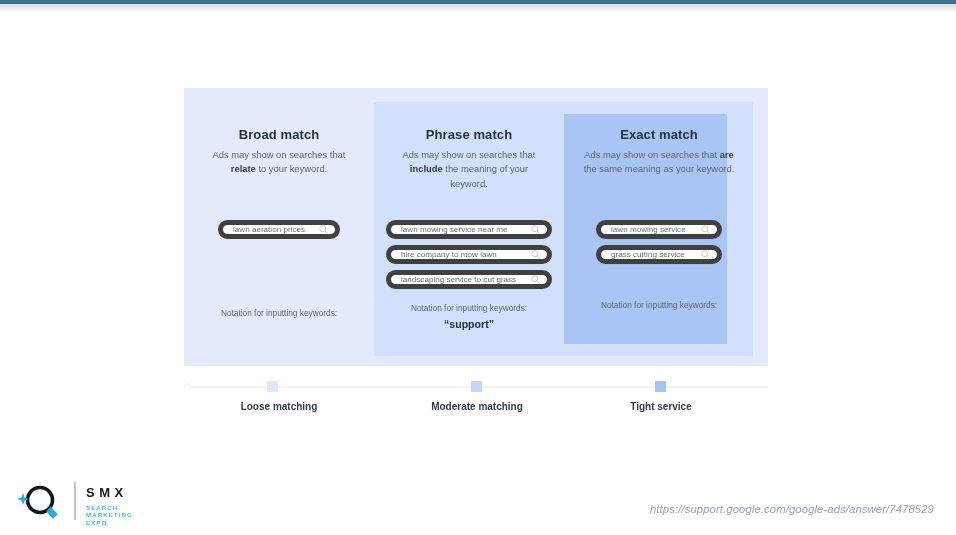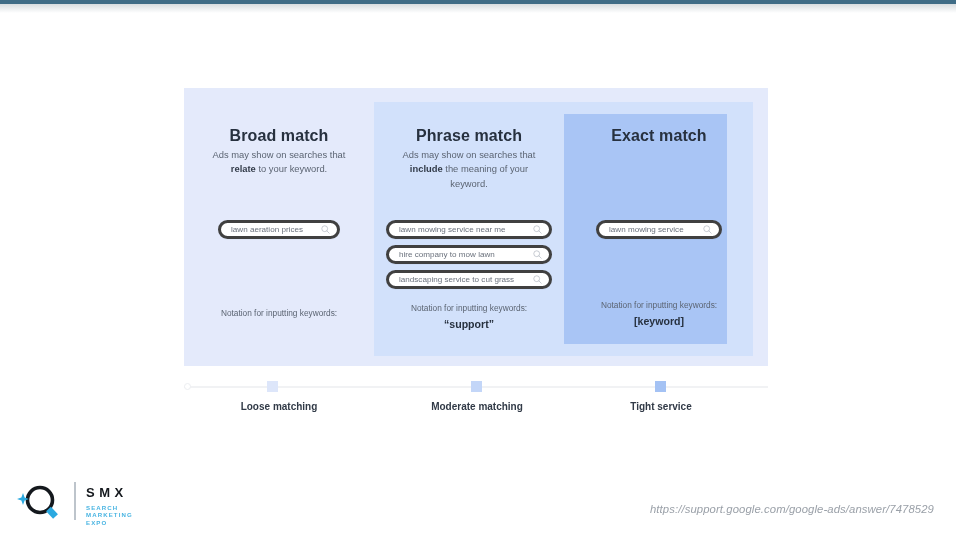--- a/index.html
+++ b/index.html
@@ -84,7 +84,7 @@
     left: 0;
     width: 100%;
     text-align: center;
-    font-size: 16px;
+    font-size: 13px;
     font-weight: bold;
     color: #27313f;
     letter-spacing: 0.1px;

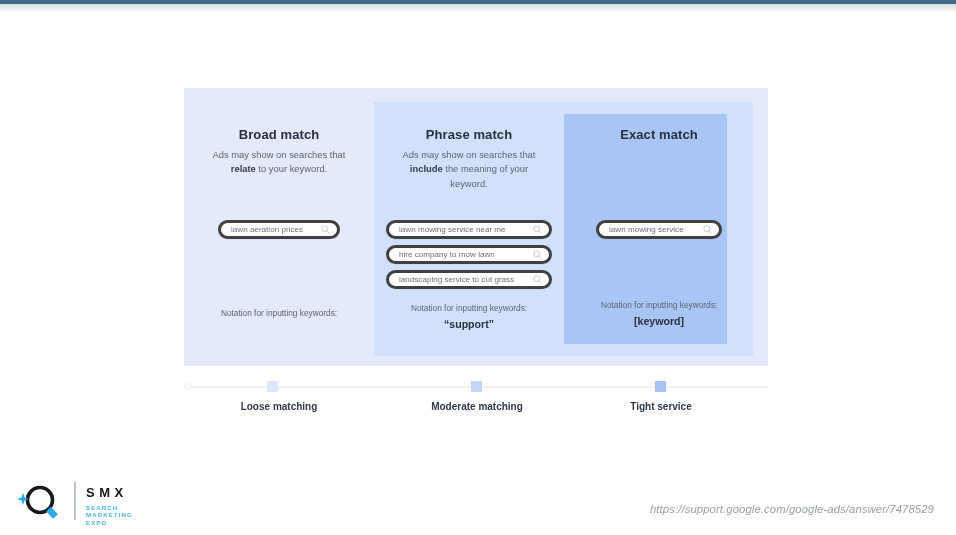--- a/index.html
+++ b/index.html
@@ -330,6 +330,9 @@
 
     <div class="col col-exact">
       <div class="col-title">Exact match</div>
+      <div class="col-desc">
+        <span>Ads may show on searches that </span><b>are</b><span> the same meaning as your keyword.</span>
+      </div>
       <div class="pills pills-exact">
         <div class="pill w-exact">
           <span class="pill-label">lawn mowing service</span>

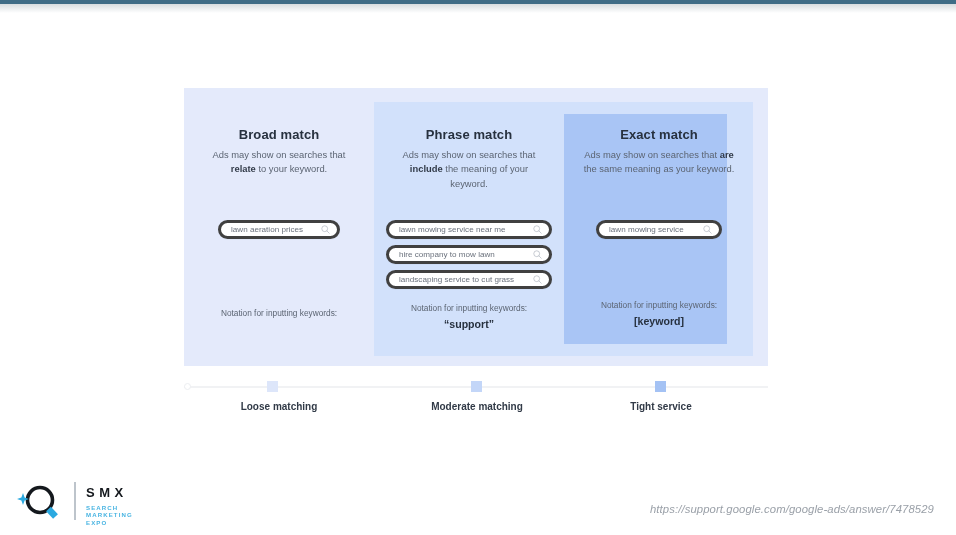--- a/index.html
+++ b/index.html
@@ -119,7 +119,7 @@
   .pill {
     height: 19px;
     background: #ffffff;
-    border: 3px solid #404040;
+    border: 5px solid #404040;
     border-radius: 12px;
     display: flex;
     align-items: center;

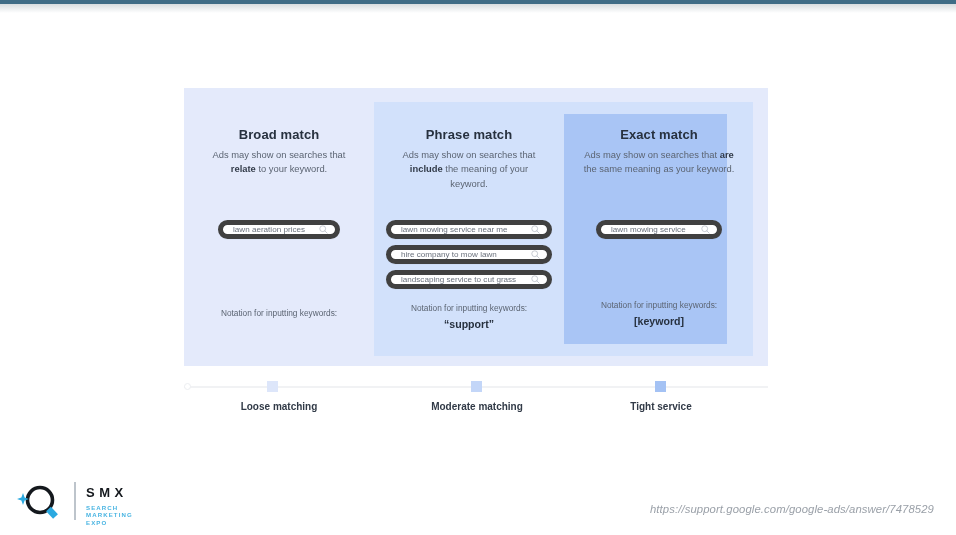--- a/index.html
+++ b/index.html
@@ -336,6 +336,13 @@
       <div class="pills pills-exact">
         <div class="pill w-exact">
           <span class="pill-label">lawn mowing service</span>
+          <svg class="mag" width="9" height="9" viewBox="0 0 16 16">
+            <circle cx="6.6" cy="6.6" r="5.2" fill="none" stroke="#b3b9c2" stroke-width="1.3"></circle>
+            <line x1="10.4" y1="10.4" x2="14.6" y2="14.6" stroke="#b3b9c2" stroke-width="1.3" stroke-linecap="round"></line>
+          </svg>
+        </div>
+        <div class="pill w-exact">
+          <span class="pill-label">grass cutting service</span>
           <svg class="mag" width="9" height="9" viewBox="0 0 16 16">
             <circle cx="6.6" cy="6.6" r="5.2" fill="none" stroke="#b3b9c2" stroke-width="1.3"></circle>
             <line x1="10.4" y1="10.4" x2="14.6" y2="14.6" stroke="#b3b9c2" stroke-width="1.3" stroke-linecap="round"></line>

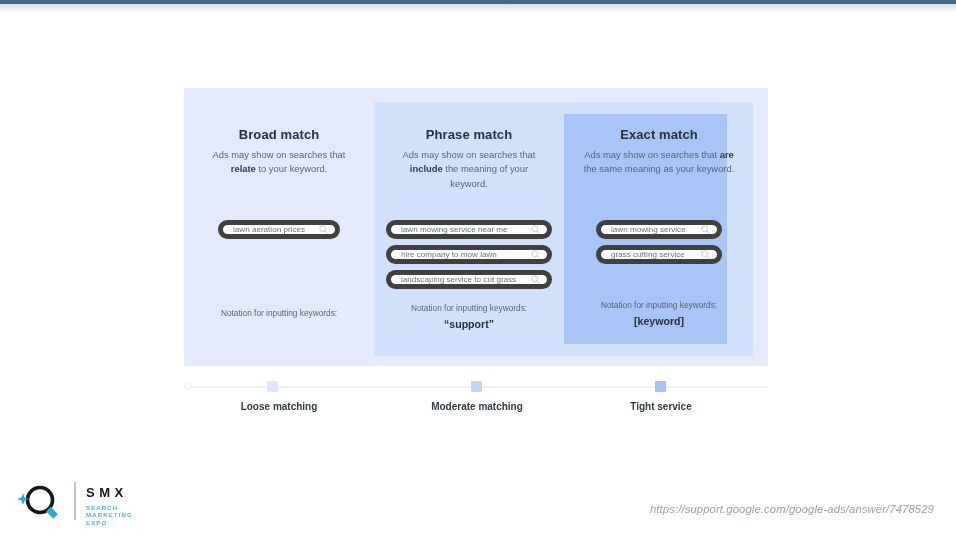--- a/index.html
+++ b/index.html
@@ -351,7 +351,6 @@
       </div>
       <div class="notation notation-exact">
         <div class="notation-caption">Notation for inputting keywords:</div>
-        <div class="notation-value">[keyword]</div>
       </div>
     </div>
   </div>

